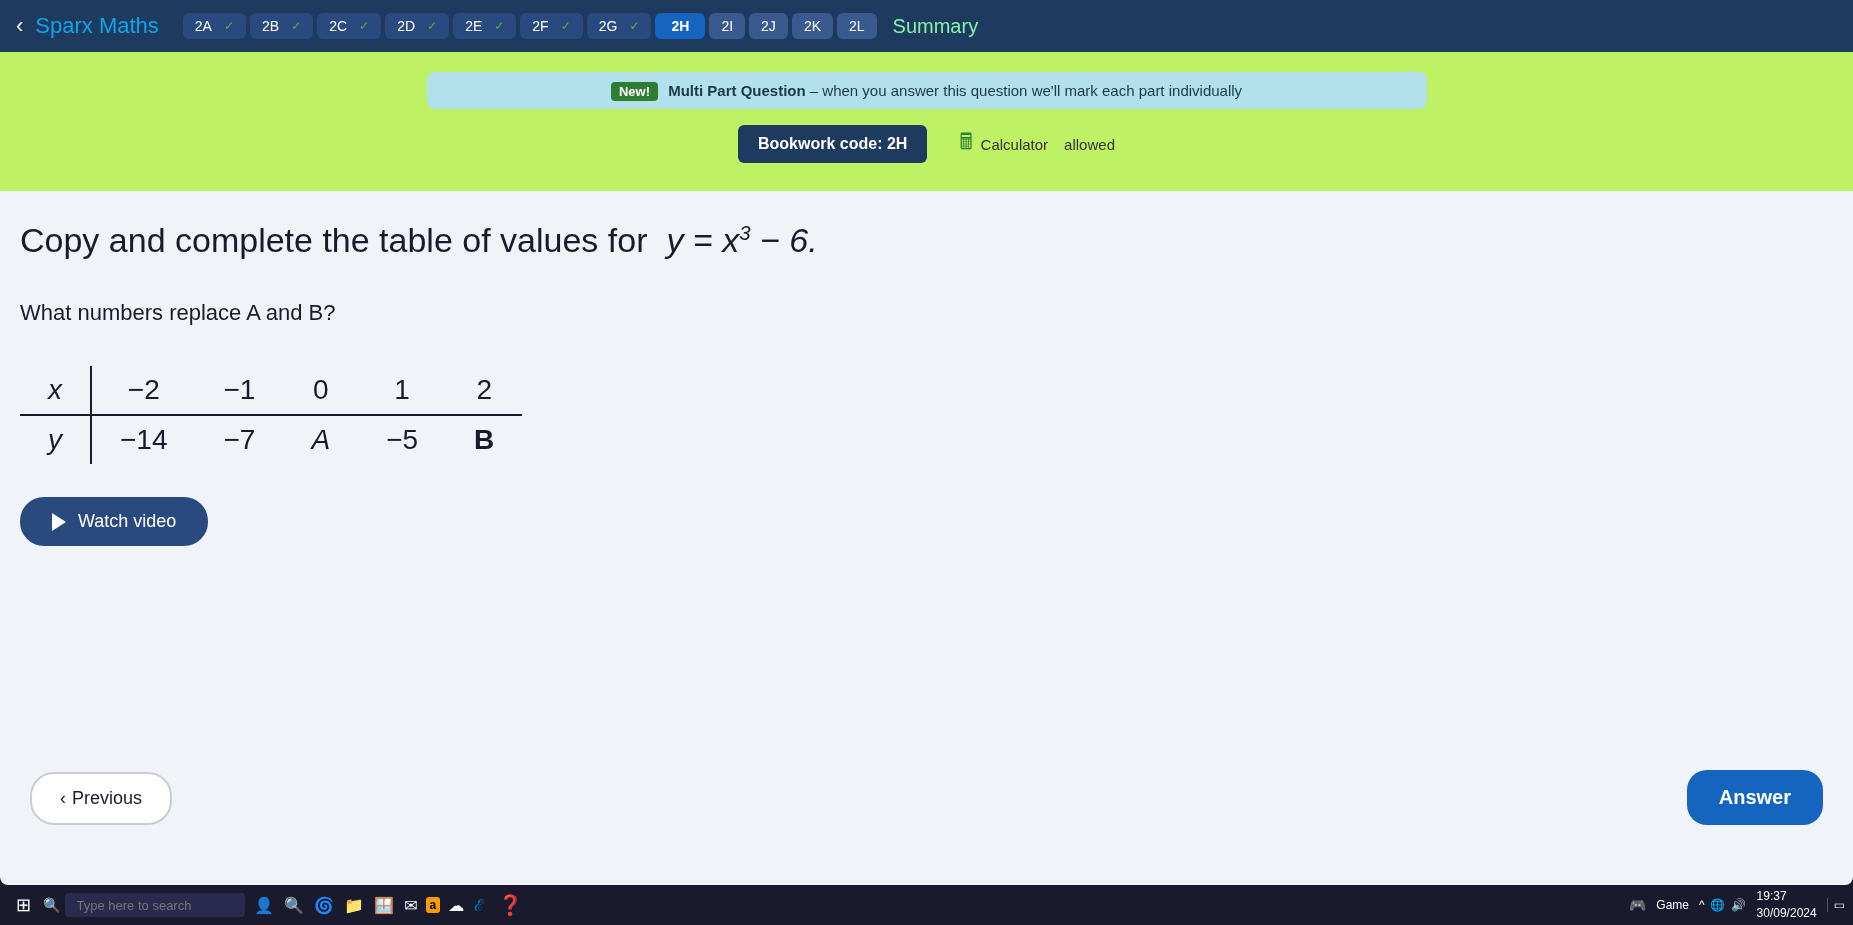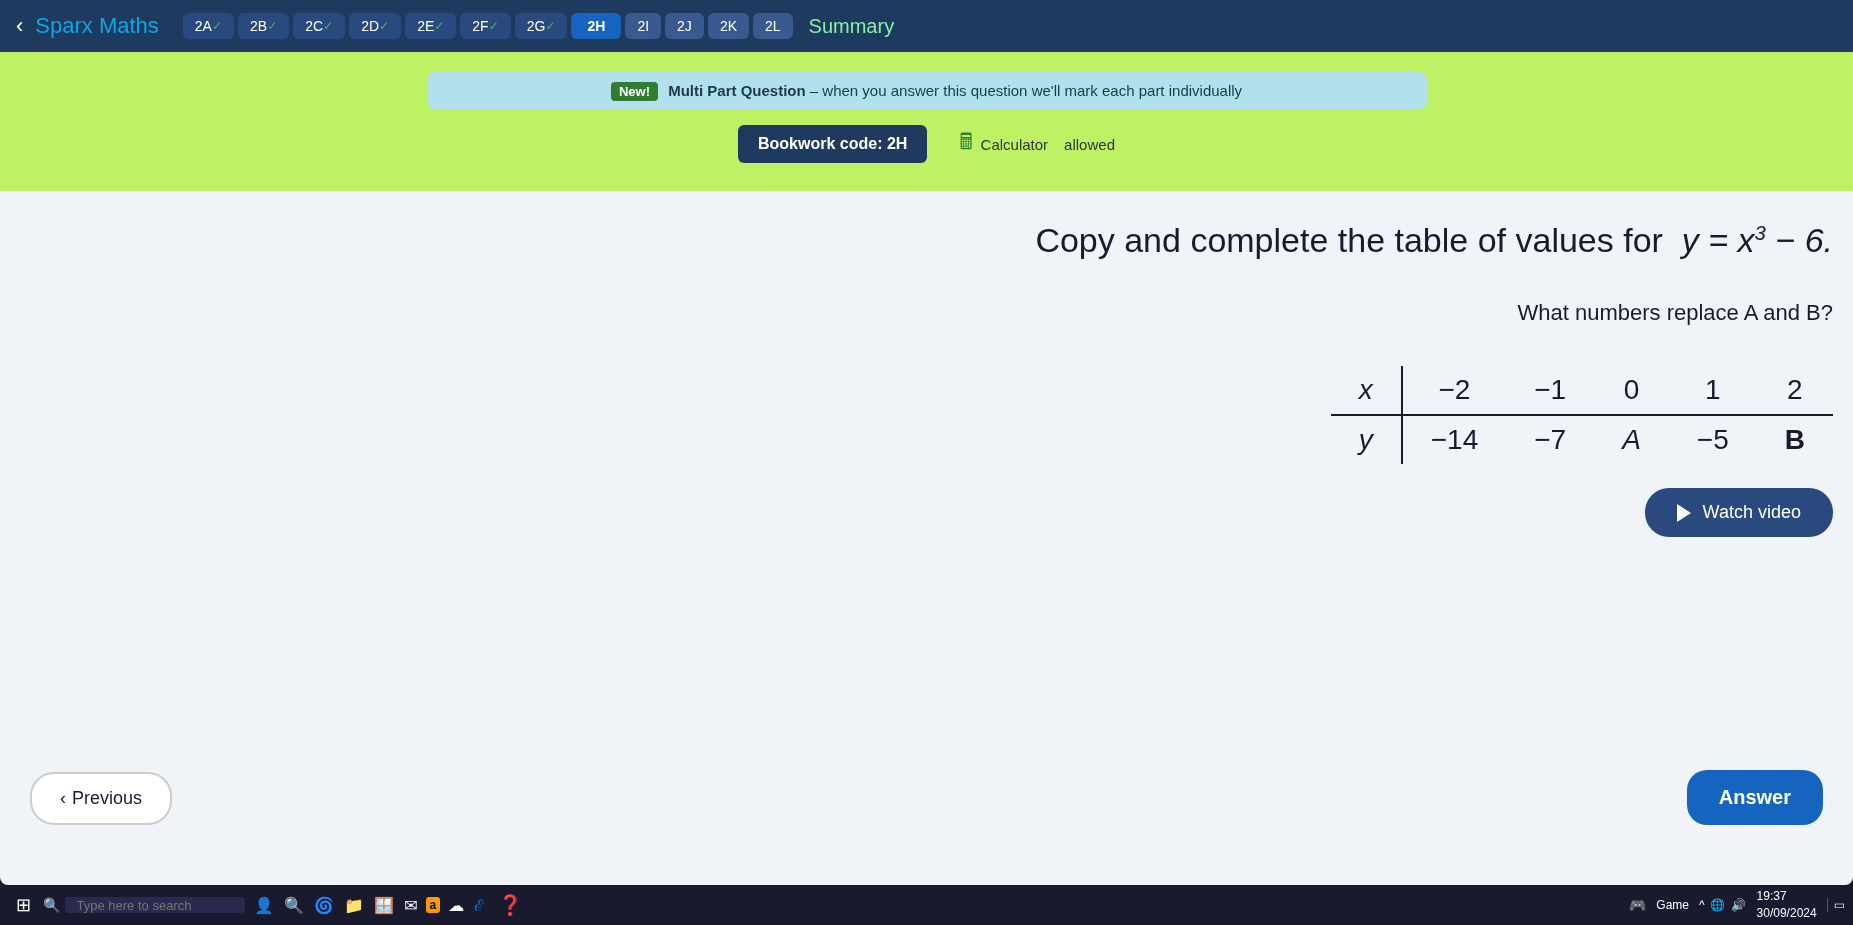--- a/index.html
+++ b/index.html
@@ -65,7 +65,7 @@
       white-space: nowrap;
       display: flex;
       align-items: center;
-      gap: 0;
+      gap: 12px;
     }
 
     .nav-tab.completed {

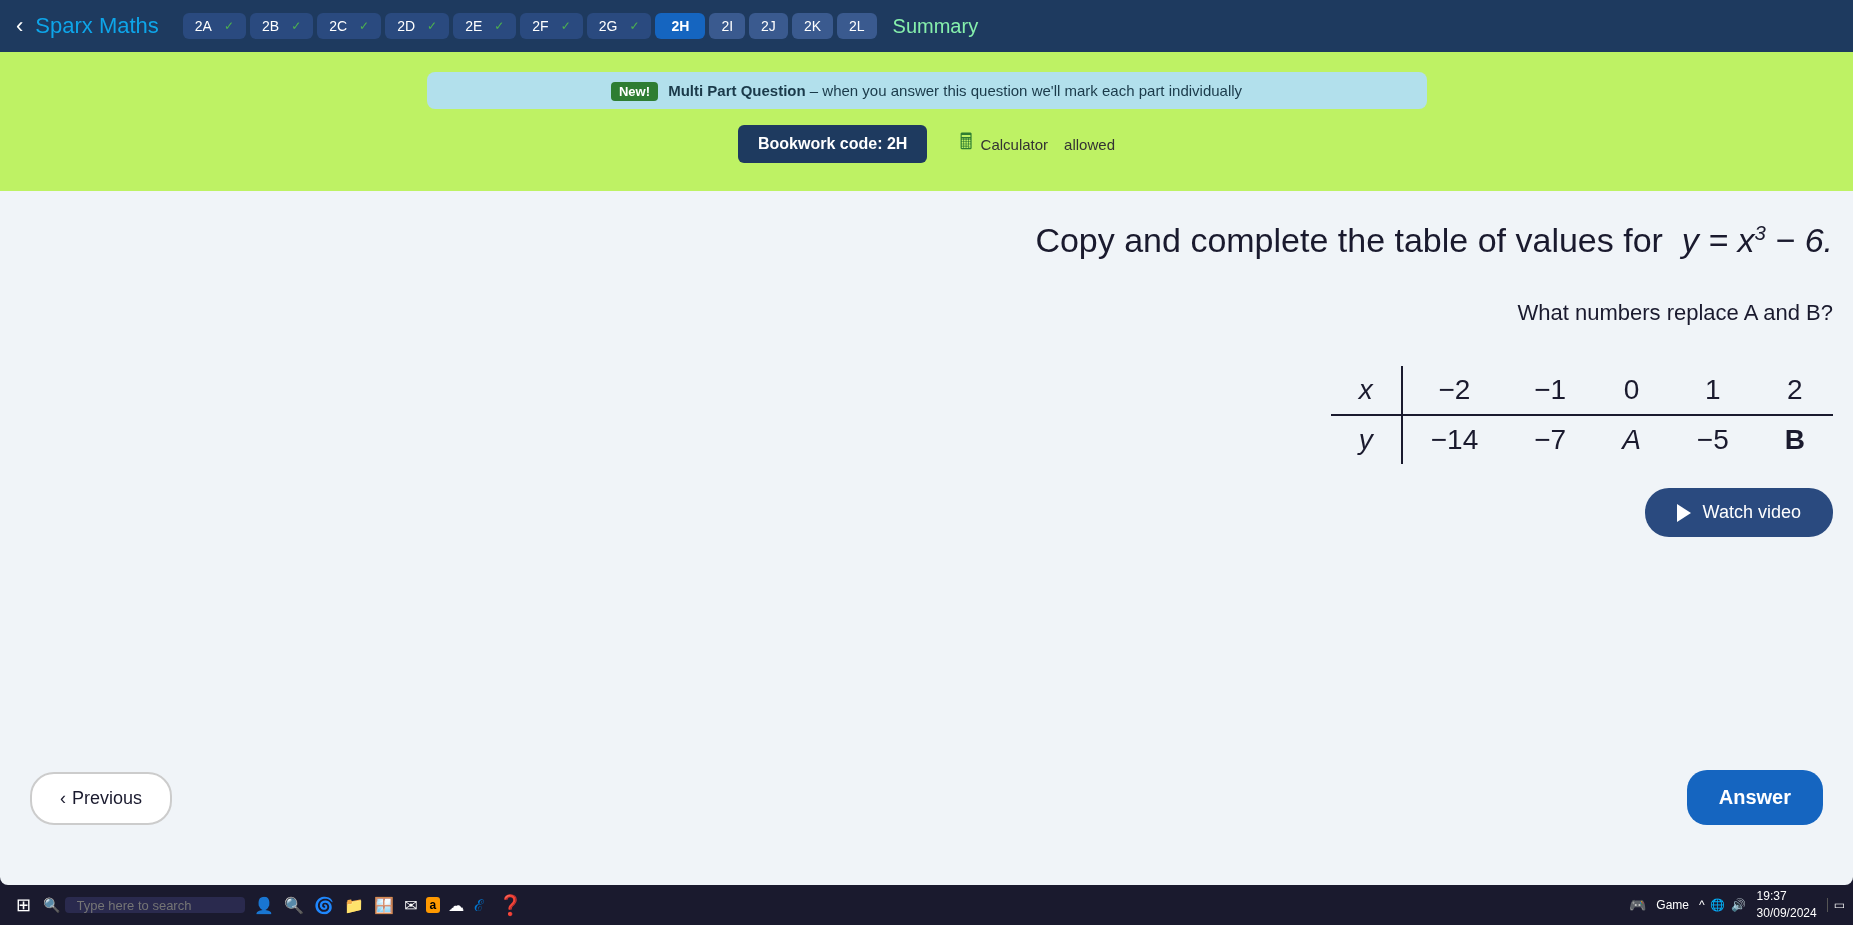--- a/index.html
+++ b/index.html
@@ -162,7 +162,7 @@
       flex: 1;
       display: flex;
       flex-direction: column;
-      align-items: flex-end;
+      align-items: flex-start;
       justify-content: center;
       padding: 30px 20px;
       background: #f0f4f8;

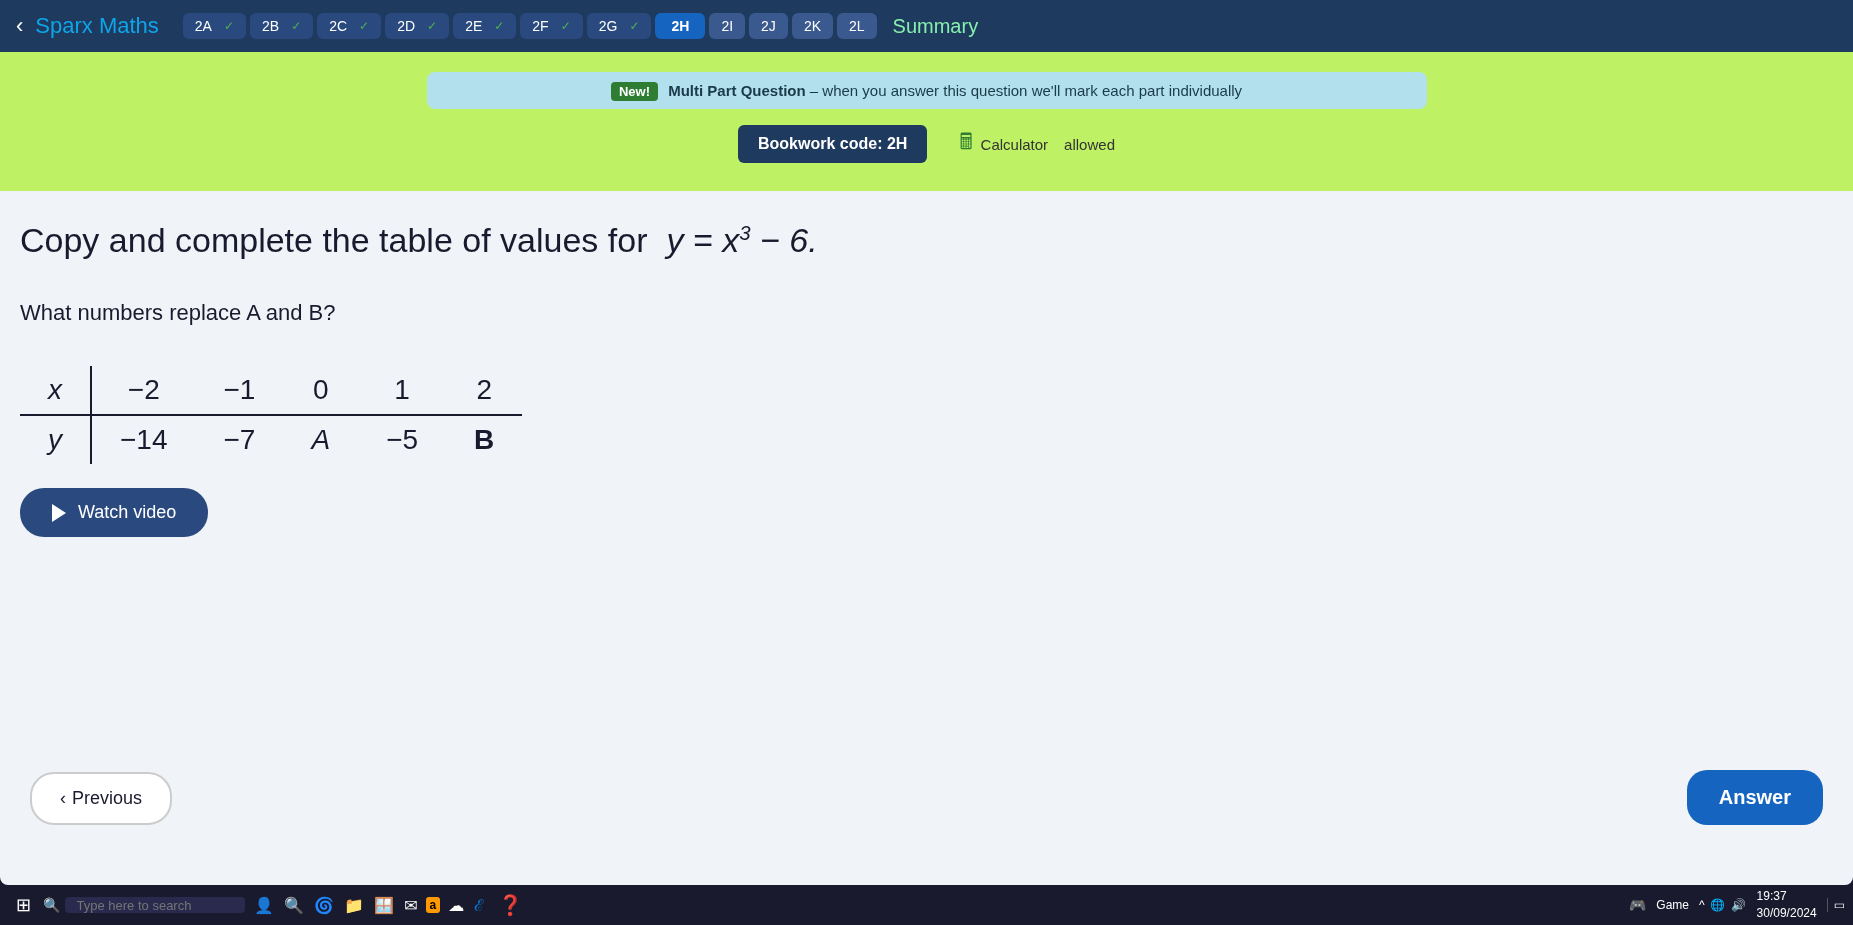--- a/index.html
+++ b/index.html
@@ -230,7 +230,7 @@
       display: flex;
       align-items: center;
       gap: 10px;
-      margin-top: 4px;
+      margin-top: 13px;
     }
 
     

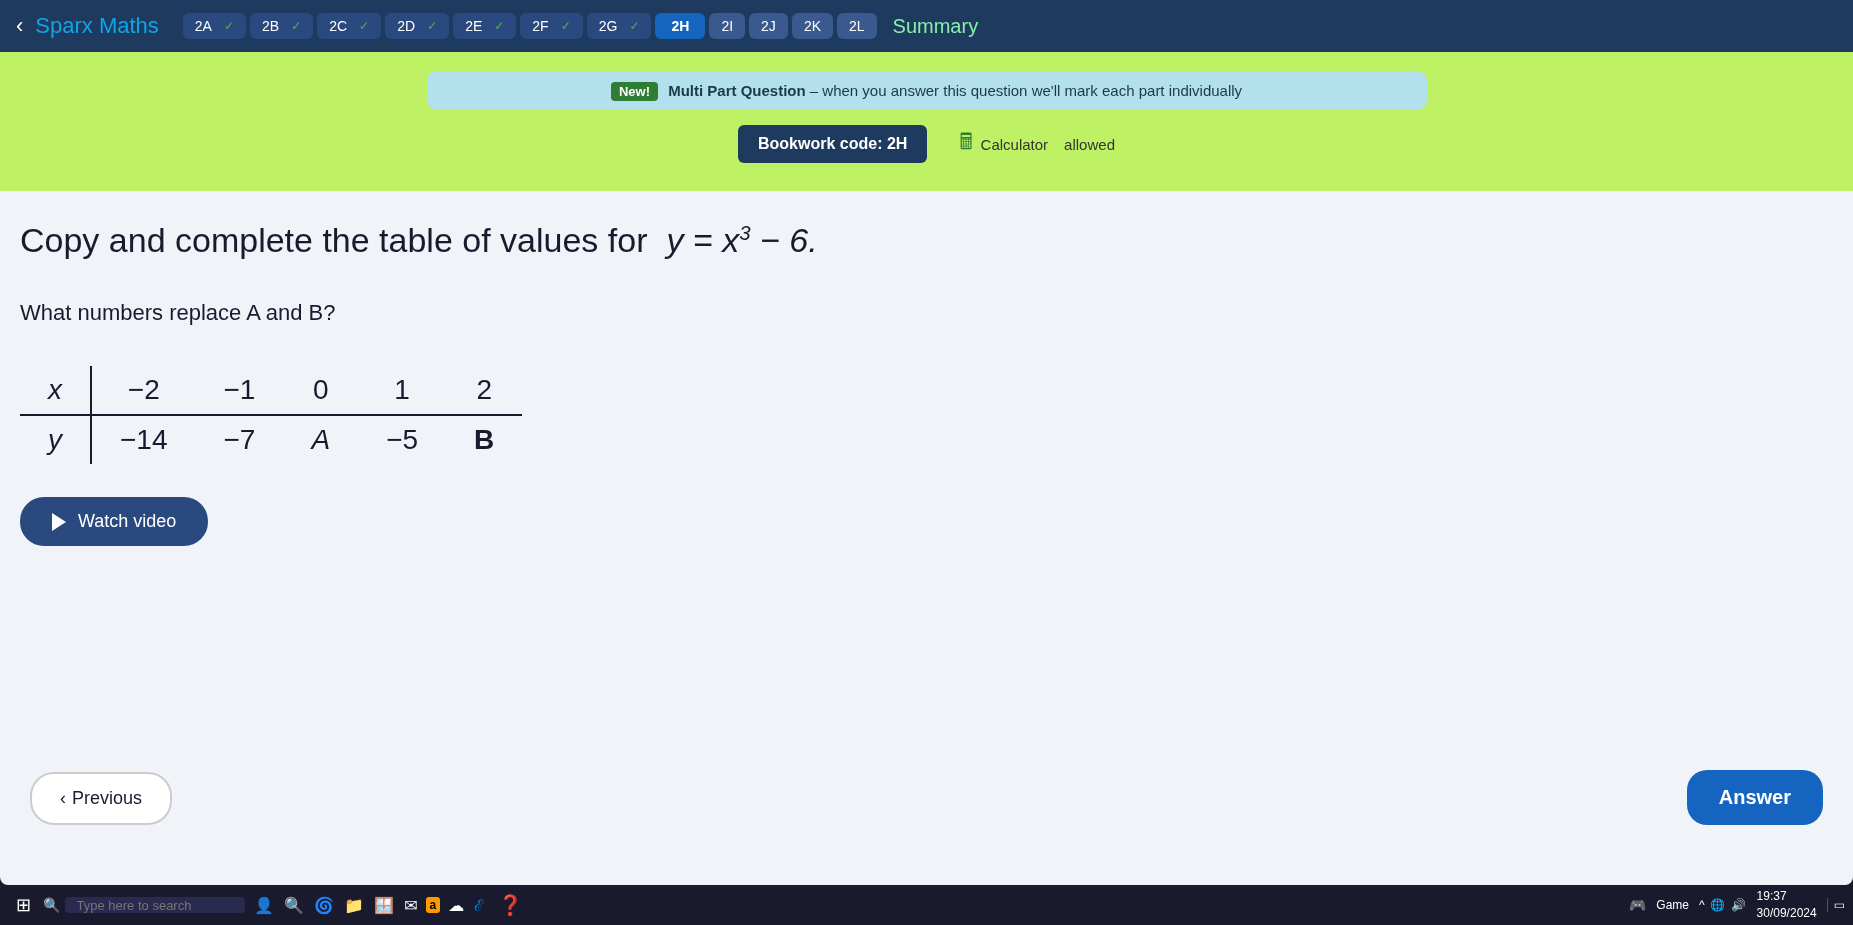--- a/index.html
+++ b/index.html
@@ -294,7 +294,7 @@
       font-size: 13px;
       padding: 4px 12px;
       width: 180px;
-      height: 16px;
+      height: 24px;
     }
 
     .taskbar-icons {

